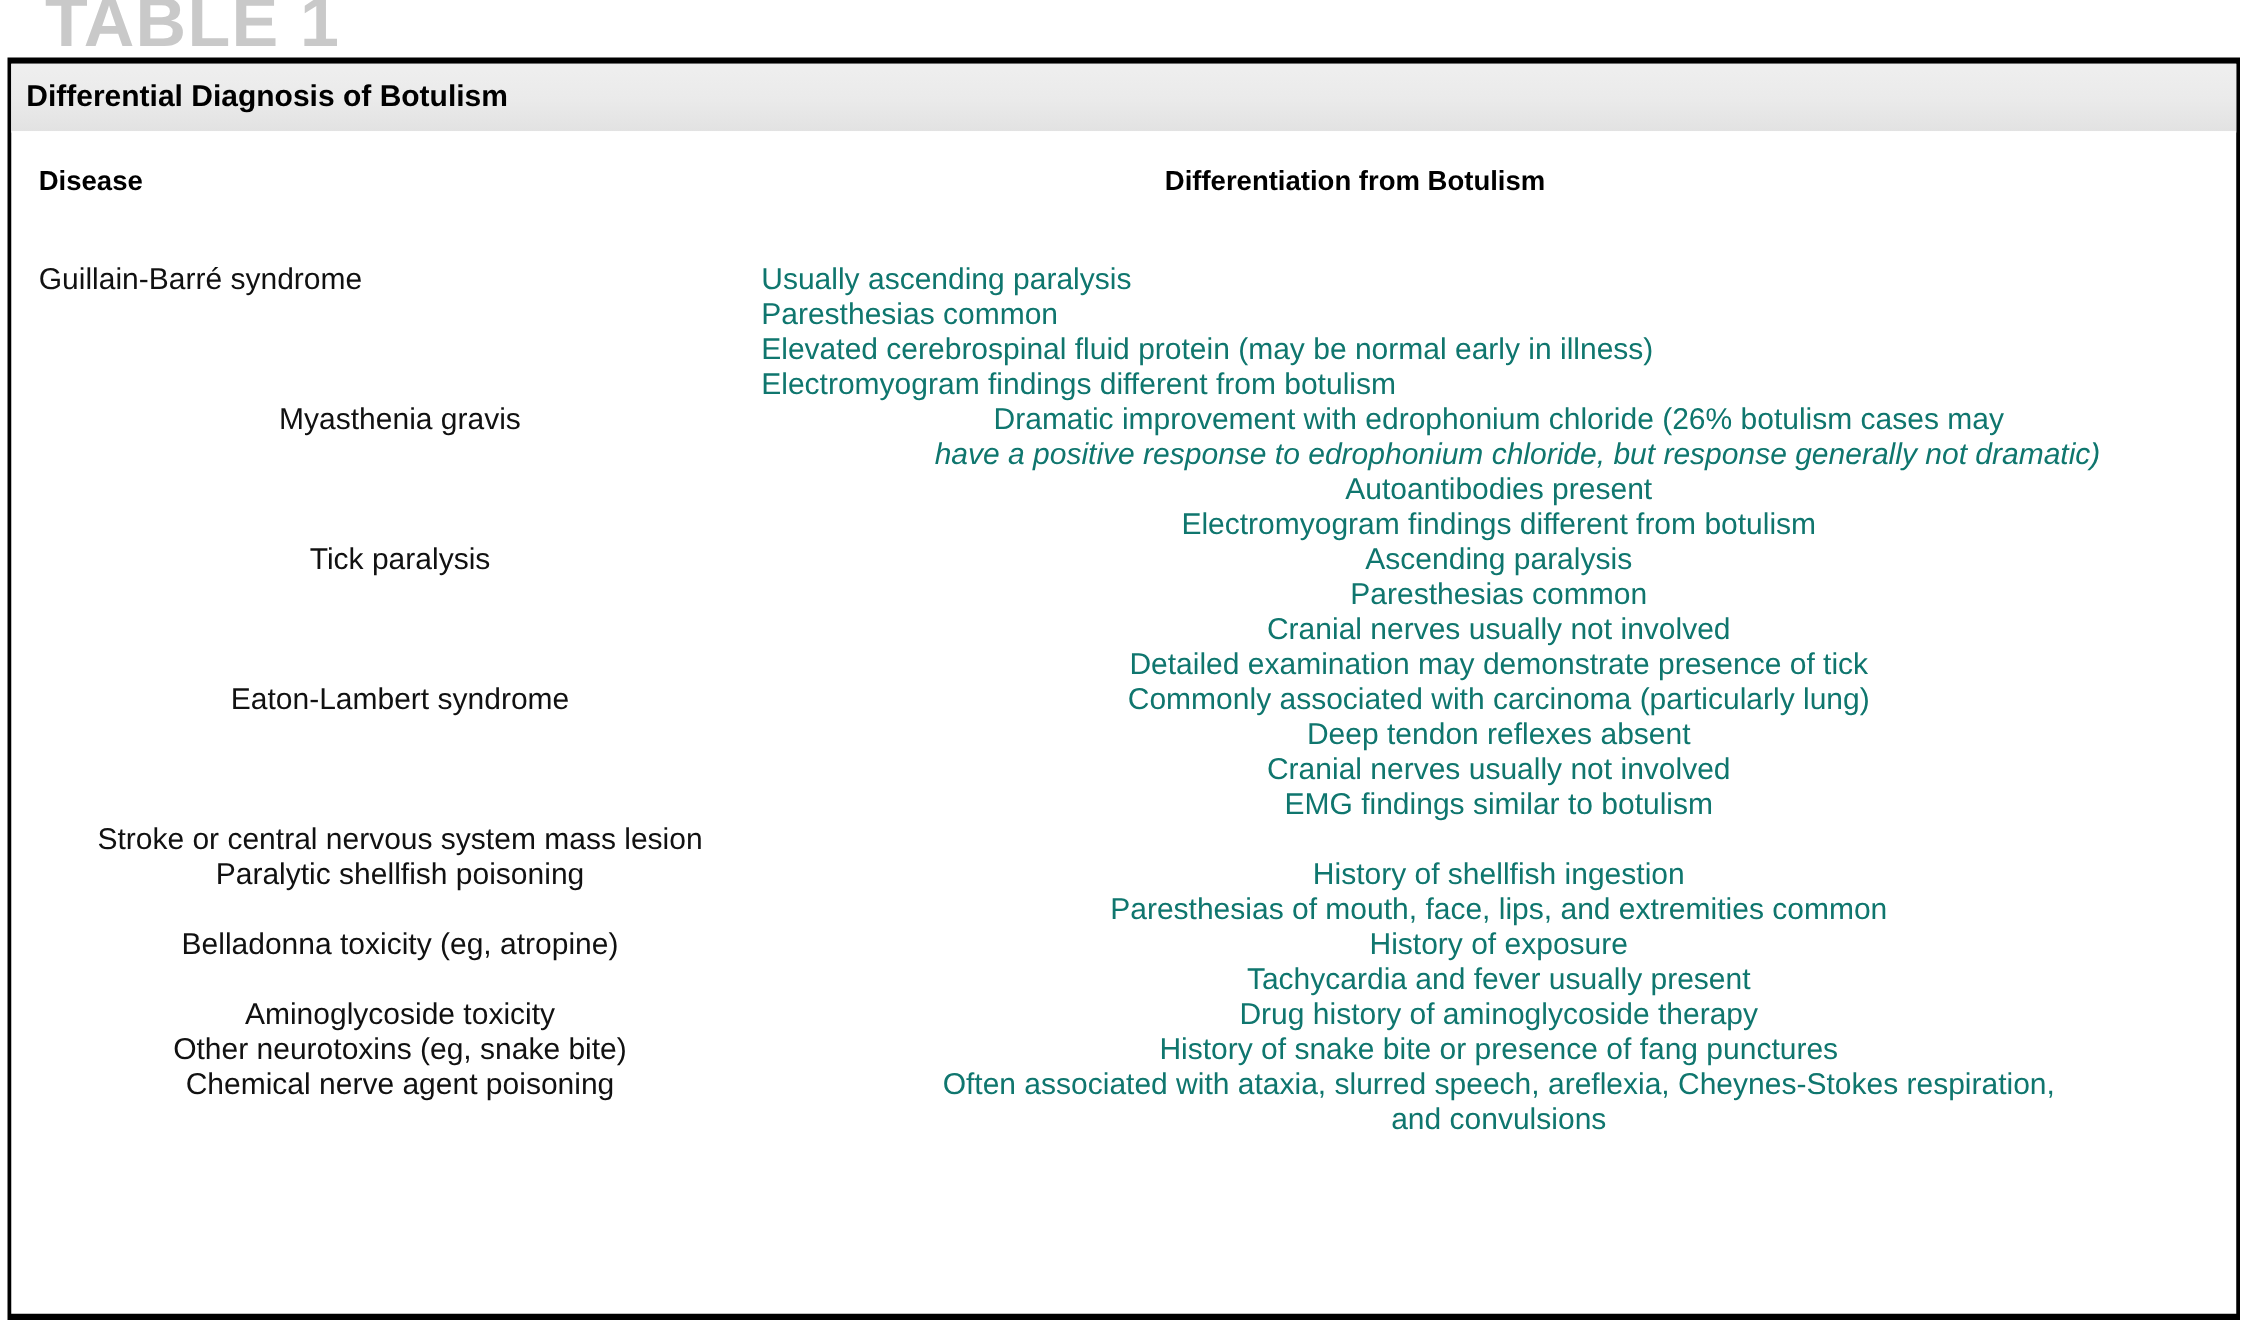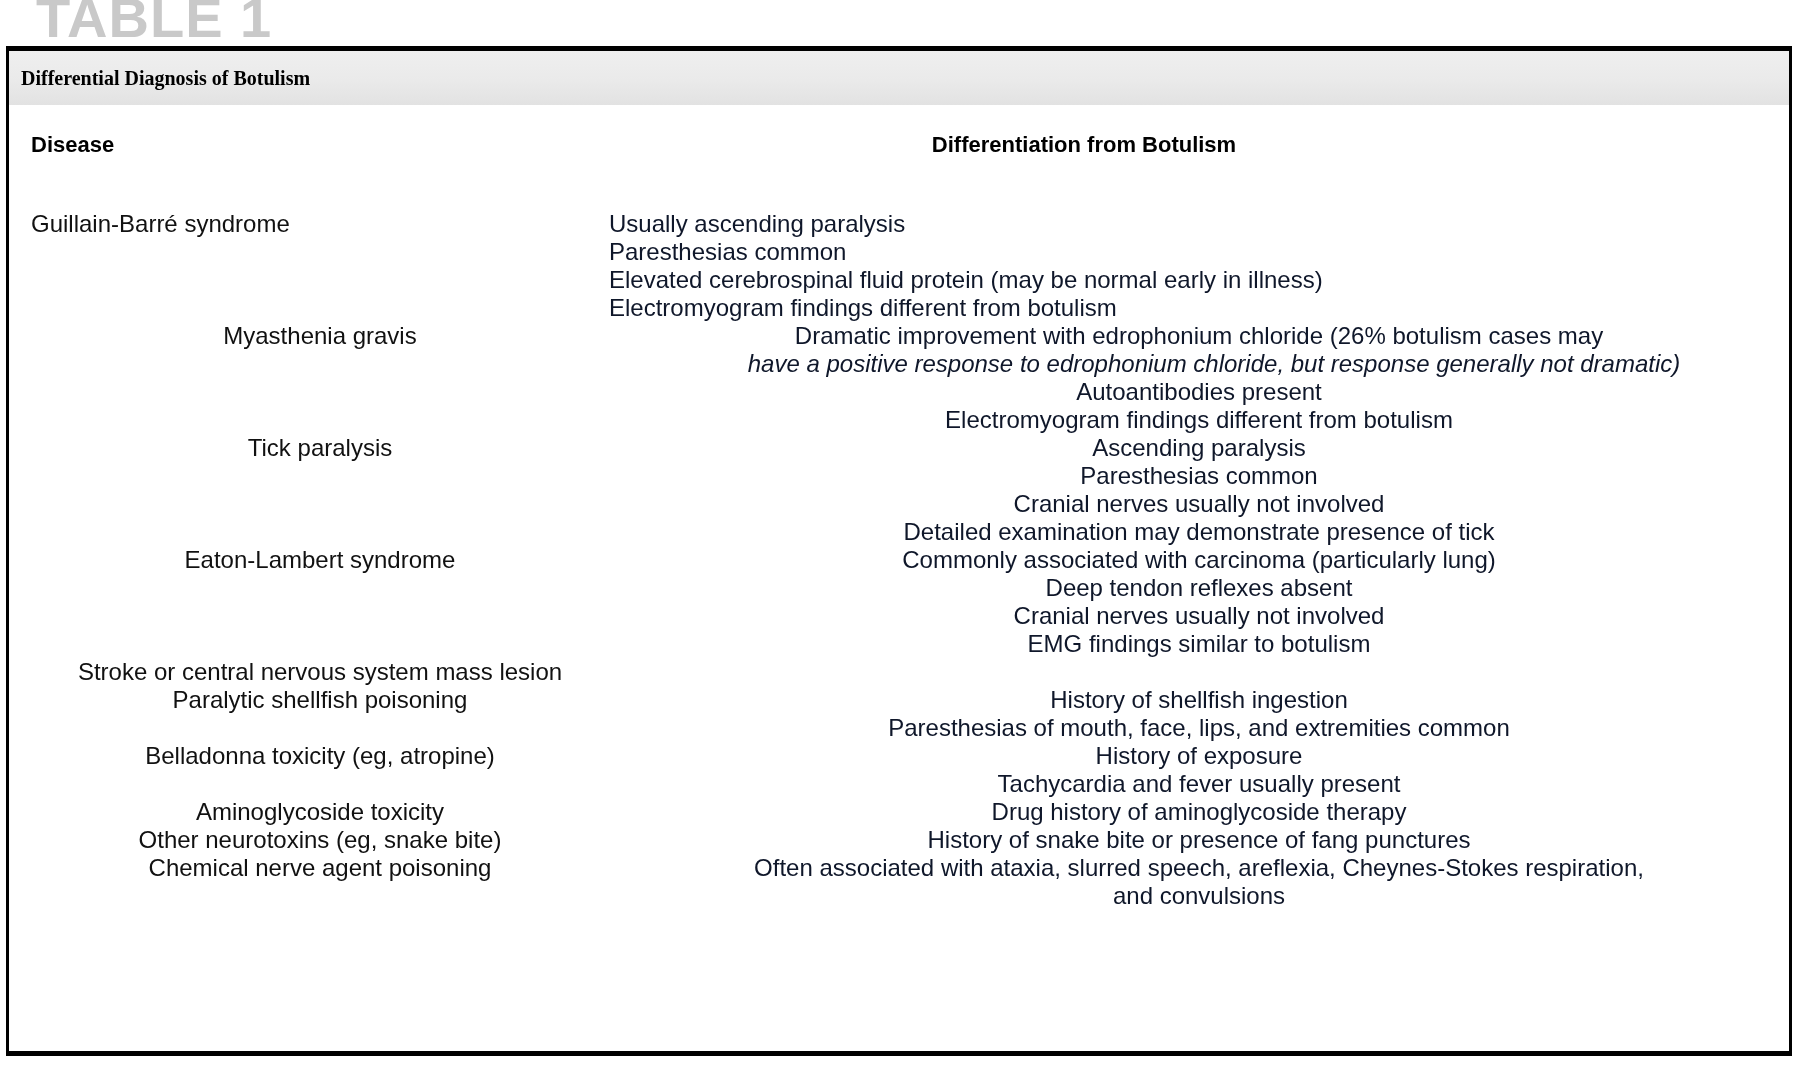--- a/index.html
+++ b/index.html
@@ -61,11 +61,10 @@
     box-sizing: border-box;
   }
   .caption-text {
-    font-size: 20px;
+    font-size: 24px;
     font-weight: bold;
     letter-spacing: 0px;
     color: #000000;
-    font-family: Liberation Serif, serif;
   }
 
   .table-body {

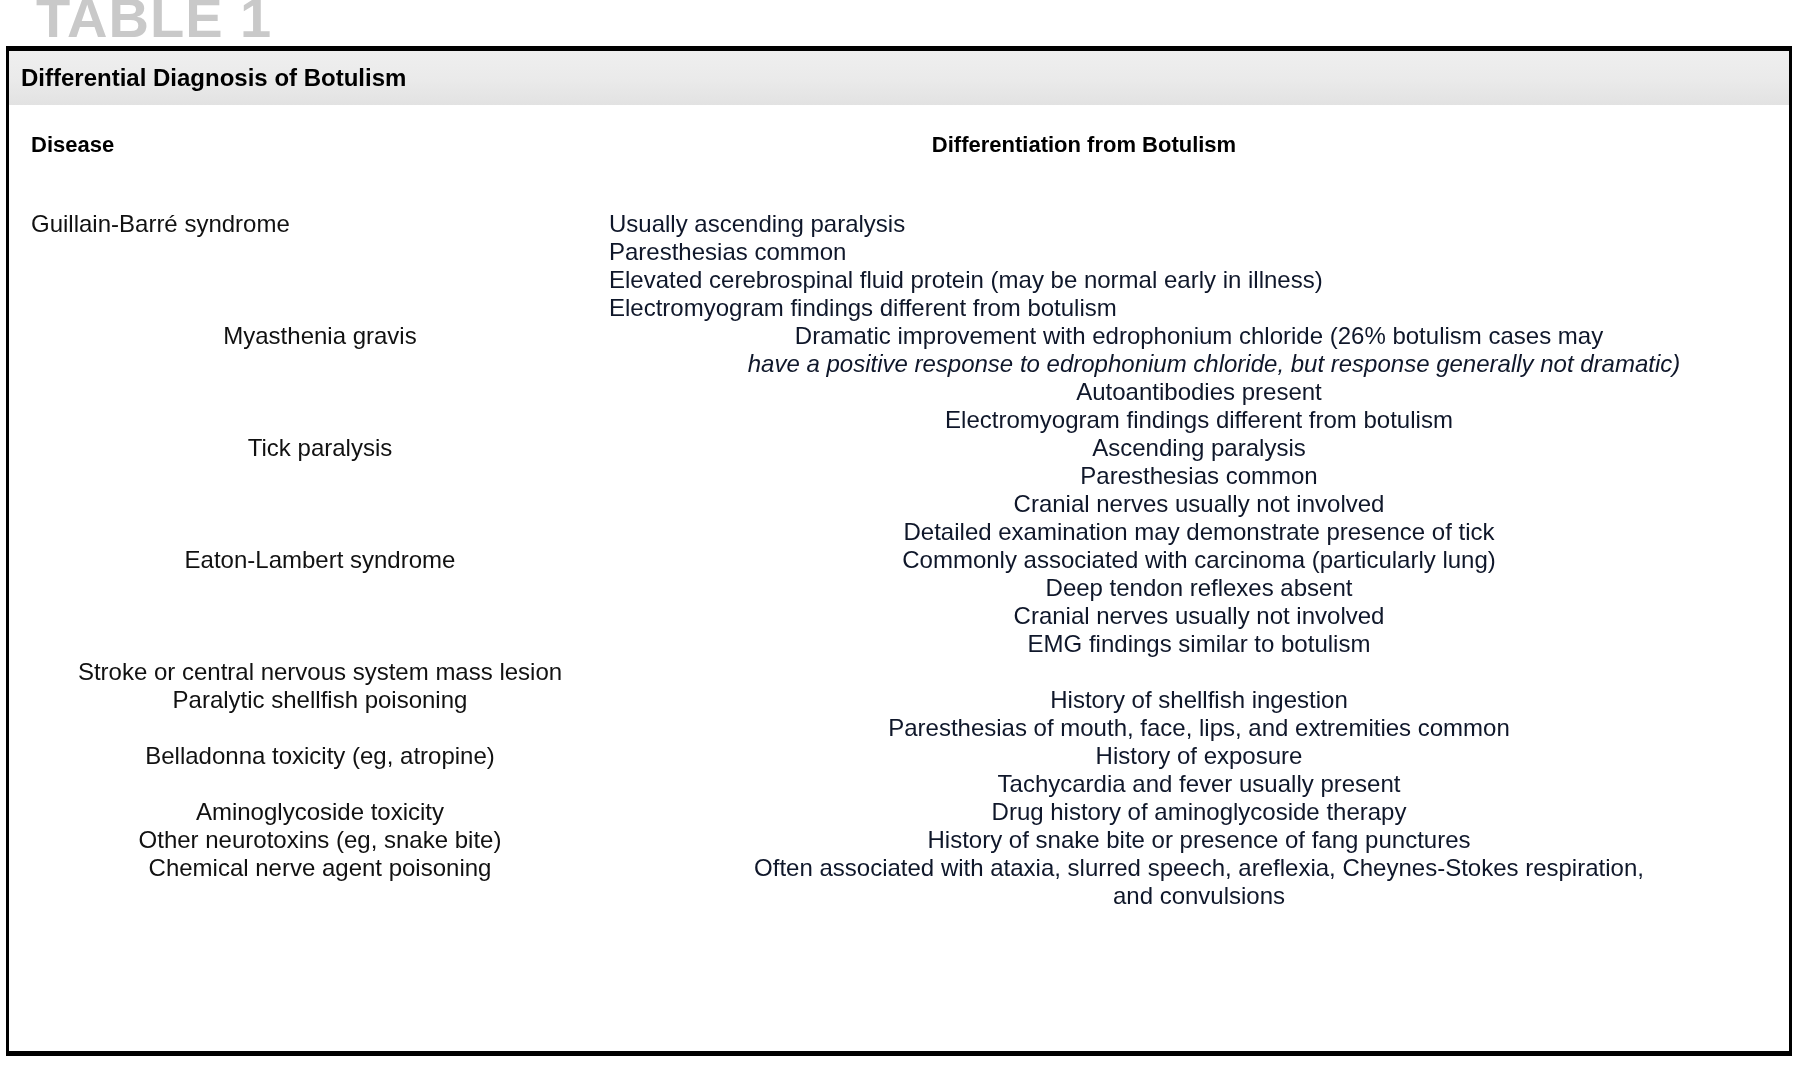--- a/index.html
+++ b/index.html
@@ -122,7 +122,7 @@
     flex: 1 1 auto;
     font-size: 24px;
     line-height: 28px;
-    color: #0f172a;
+    color: #0f766e;
   }
   .diff-line {
     white-space: nowrap;

